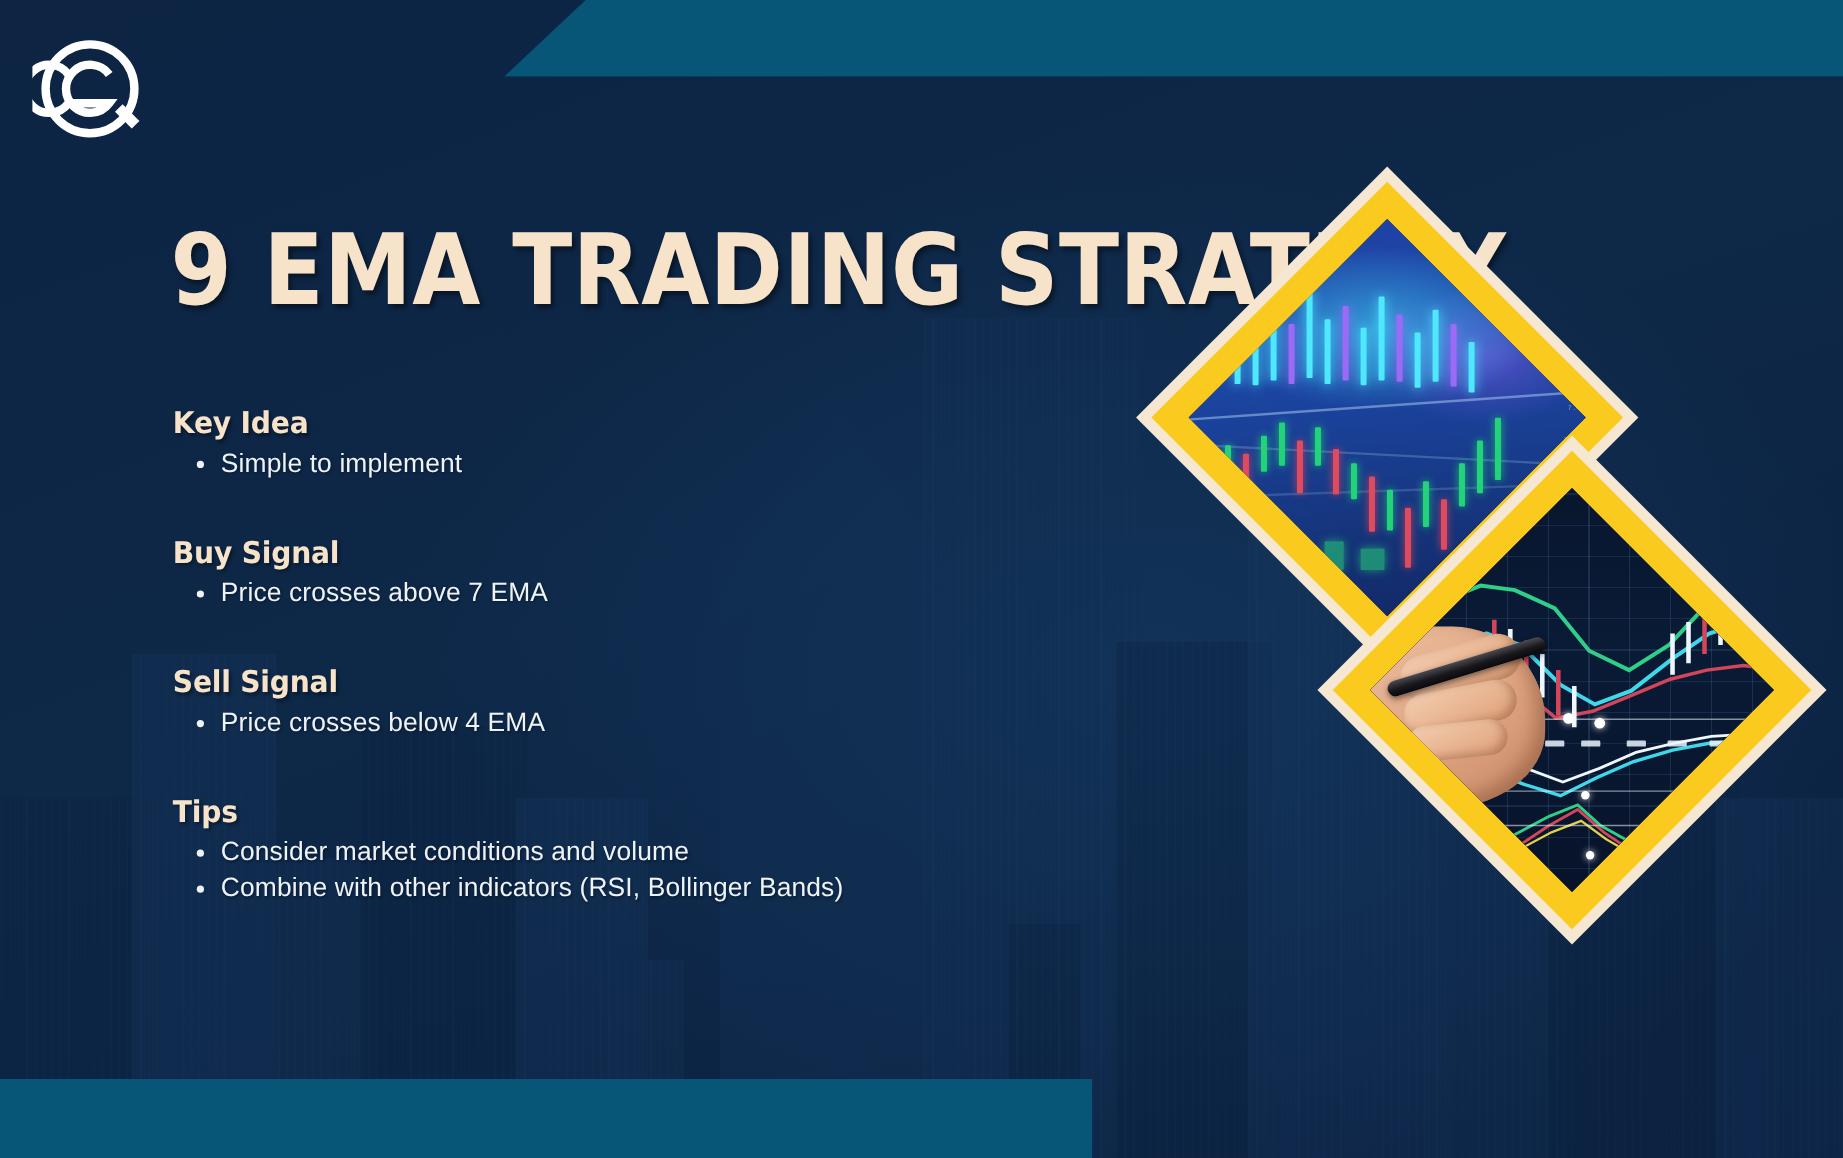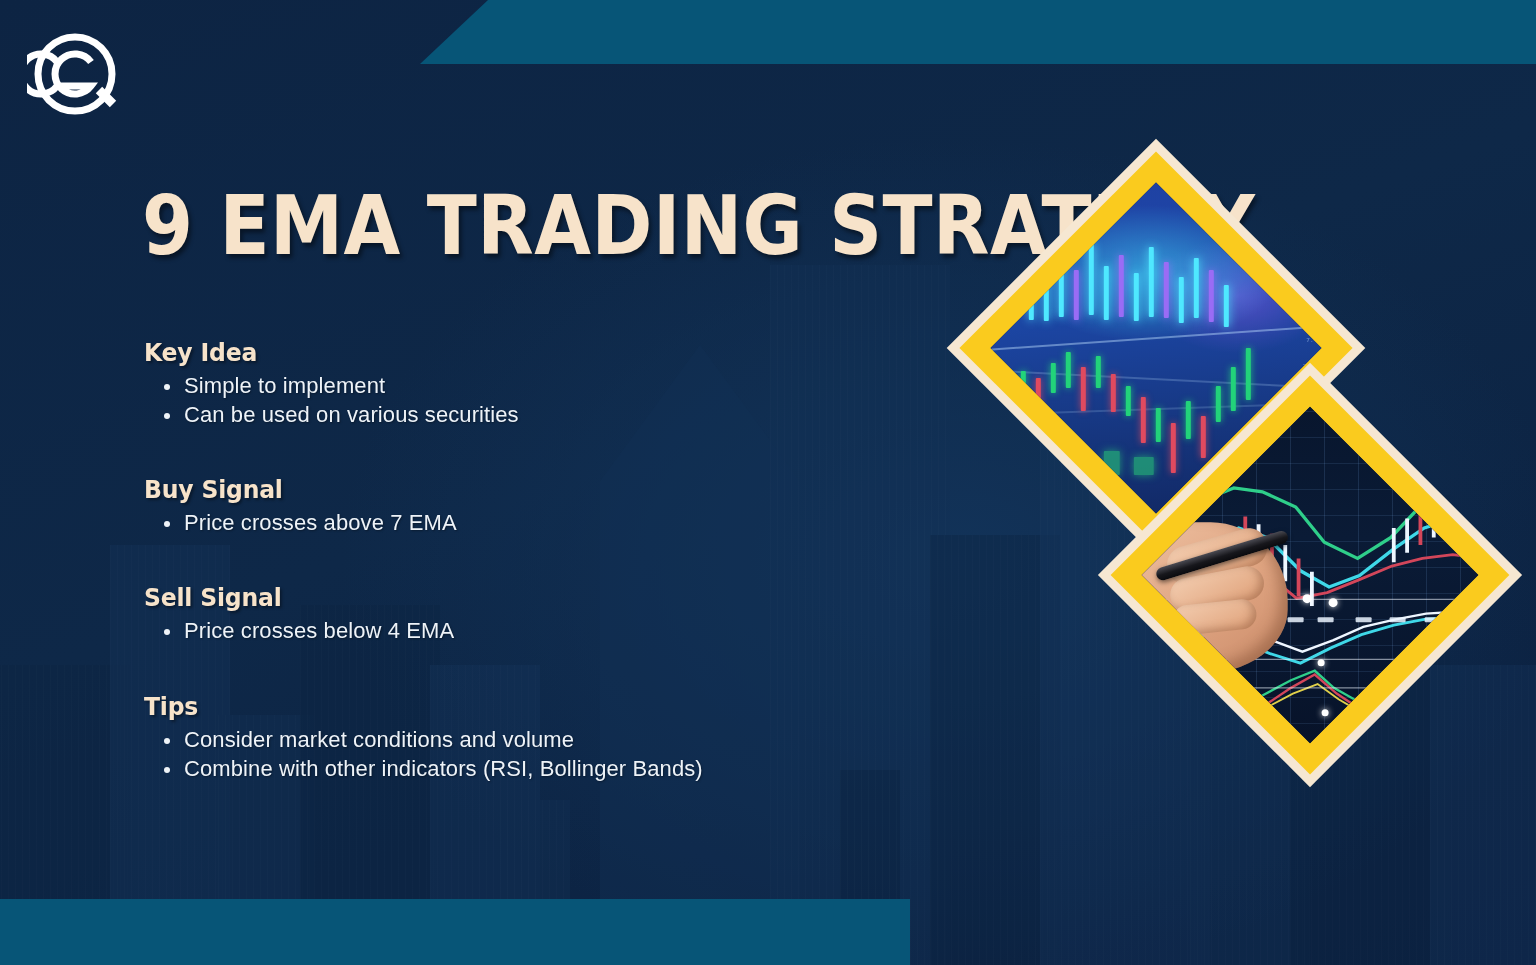--- a/index.html
+++ b/index.html
@@ -330,7 +330,6 @@
       <h2 class="sec-head">Key Idea</h2>
       <ul class="bullets">
         <li>Simple to implement</li>
-        <li>Can be used on various securities</li>
       </ul>
     </div>
 

